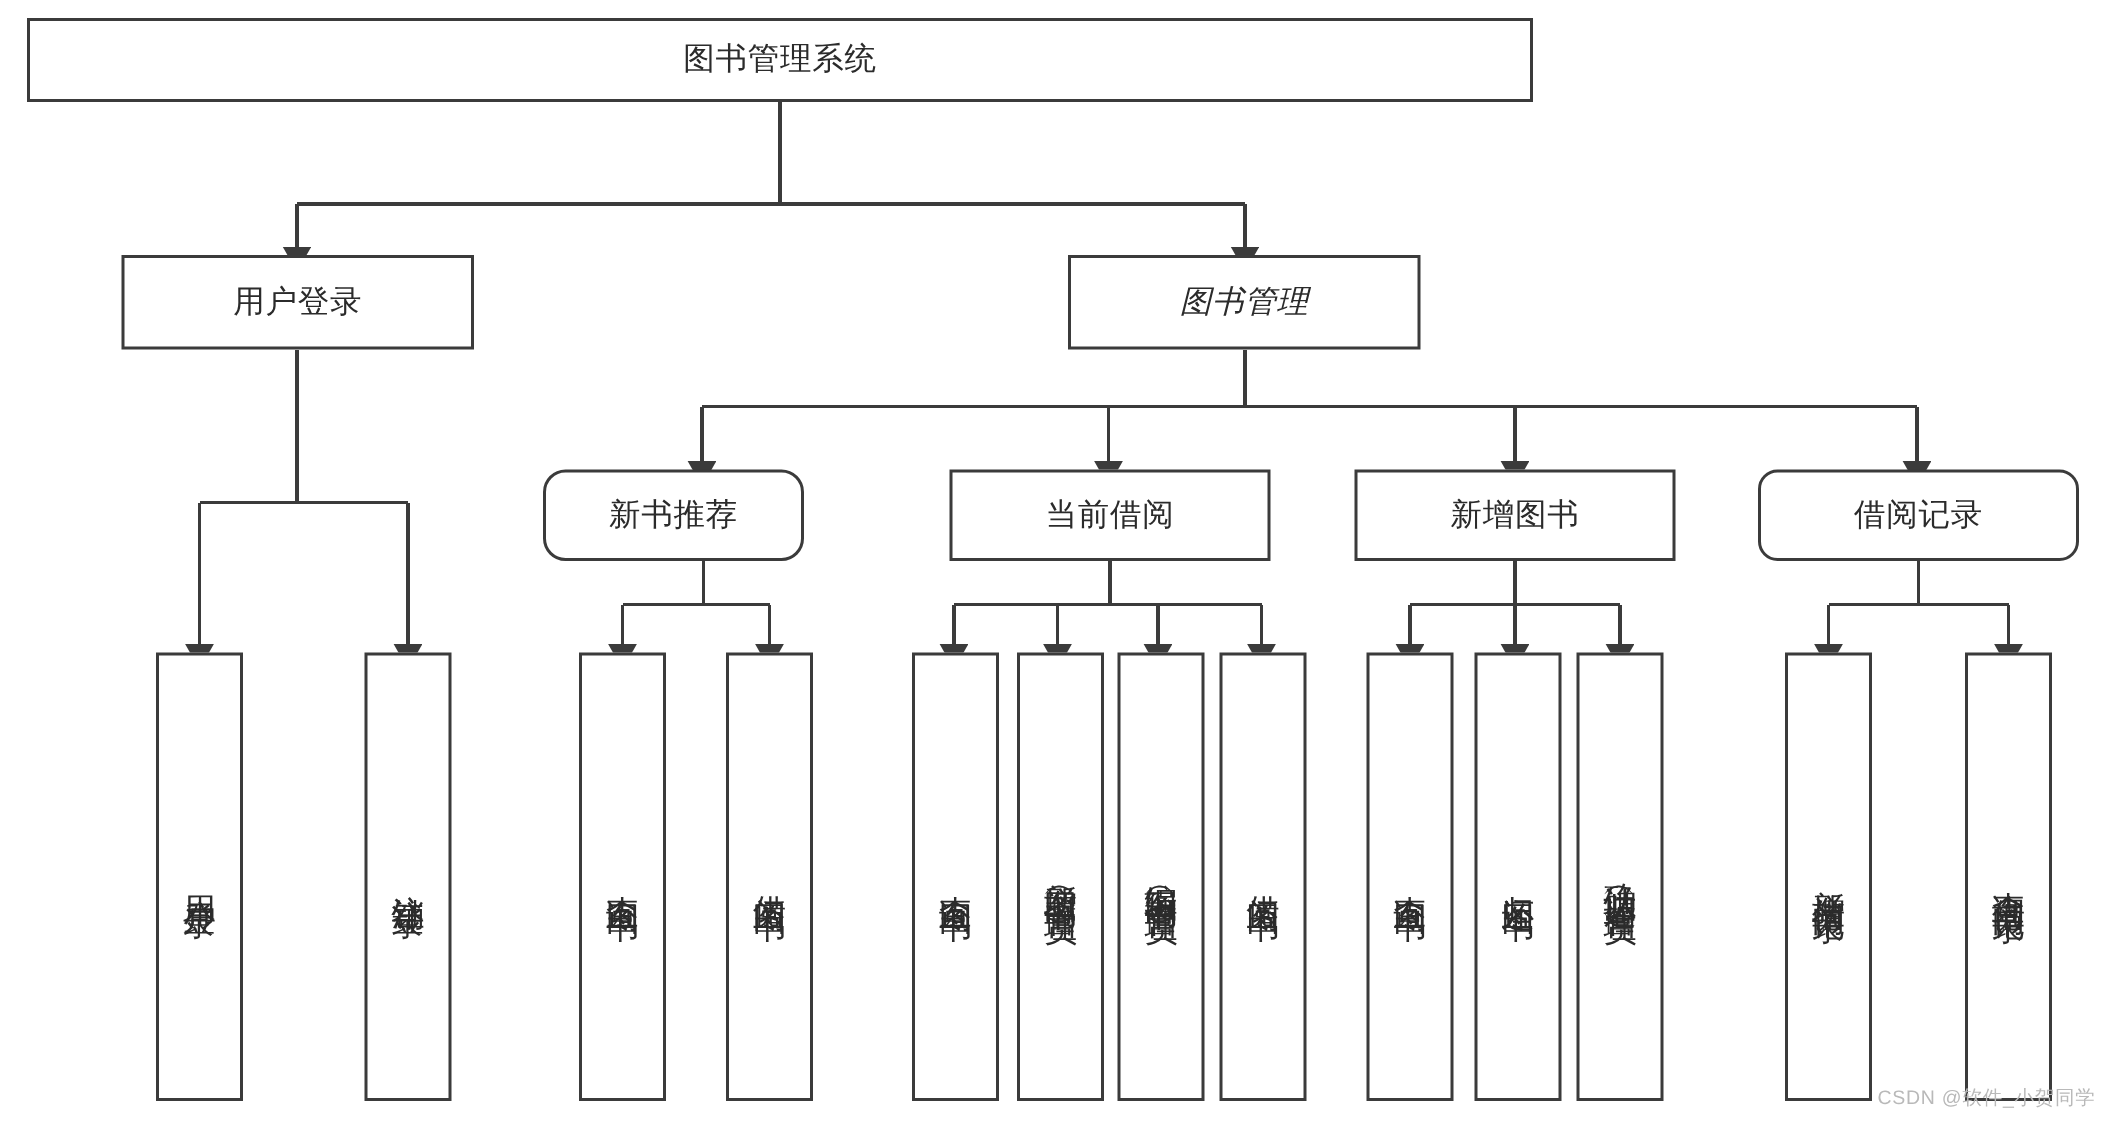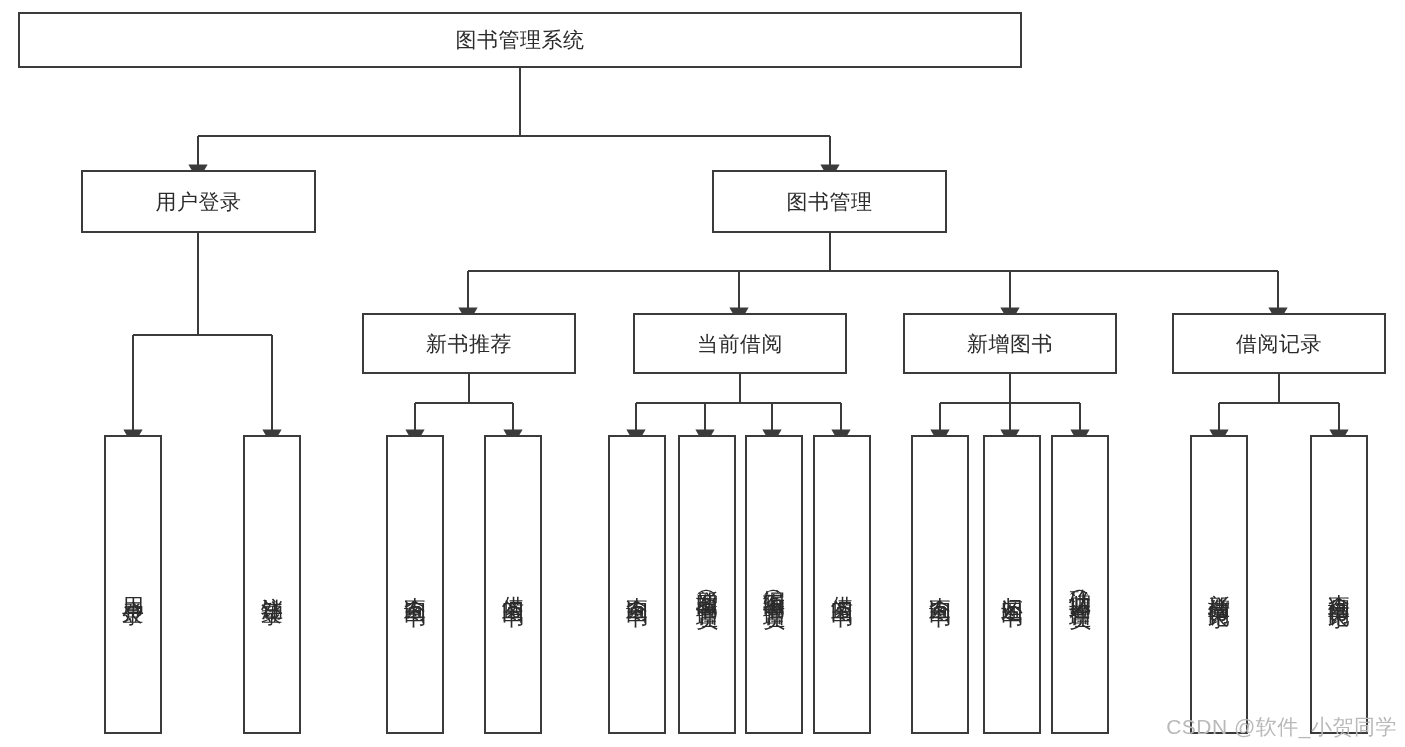--- a/index.html
+++ b/index.html
@@ -124,7 +124,7 @@
   <div class="node-box" style="left: 81px; top: 170px; width: 235px; height: 63px;">
     <span class="node-label">用户登录</span>
   </div>
-  <div class="node-box" style="left: 712px; top: 170px; width: 235px; height: 63px;">
+  <div class="node-box" style="left: 712px; top: 170px; width: 235px; height: 63px; font-style: italic;">
     <span class="node-label">图书管理</span>
   </div>
 

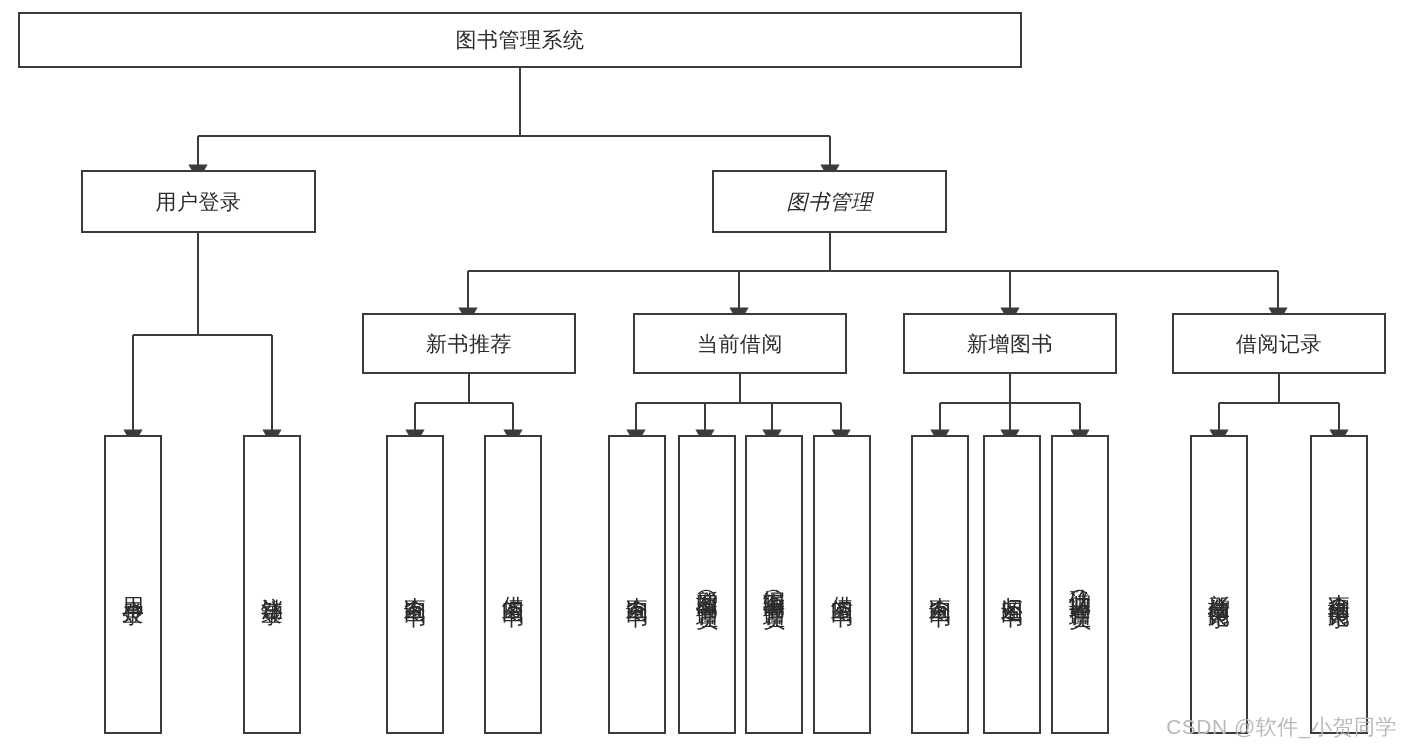--- a/index.html
+++ b/index.html
@@ -128,7 +128,7 @@
     <span class="node-label">图书管理</span>
   </div>
 
-  <div class="node-box" style="left: 362px; top: 313px; width: 214px; height: 61px;">
+  <div class="node-box" style="left: 362px; top: 313px; width: 174px; height: 61px; border-radius: 15px;">
     <span class="node-label">新书推荐</span>
   </div>
   <div class="node-box" style="left: 633px; top: 313px; width: 214px; height: 61px;">

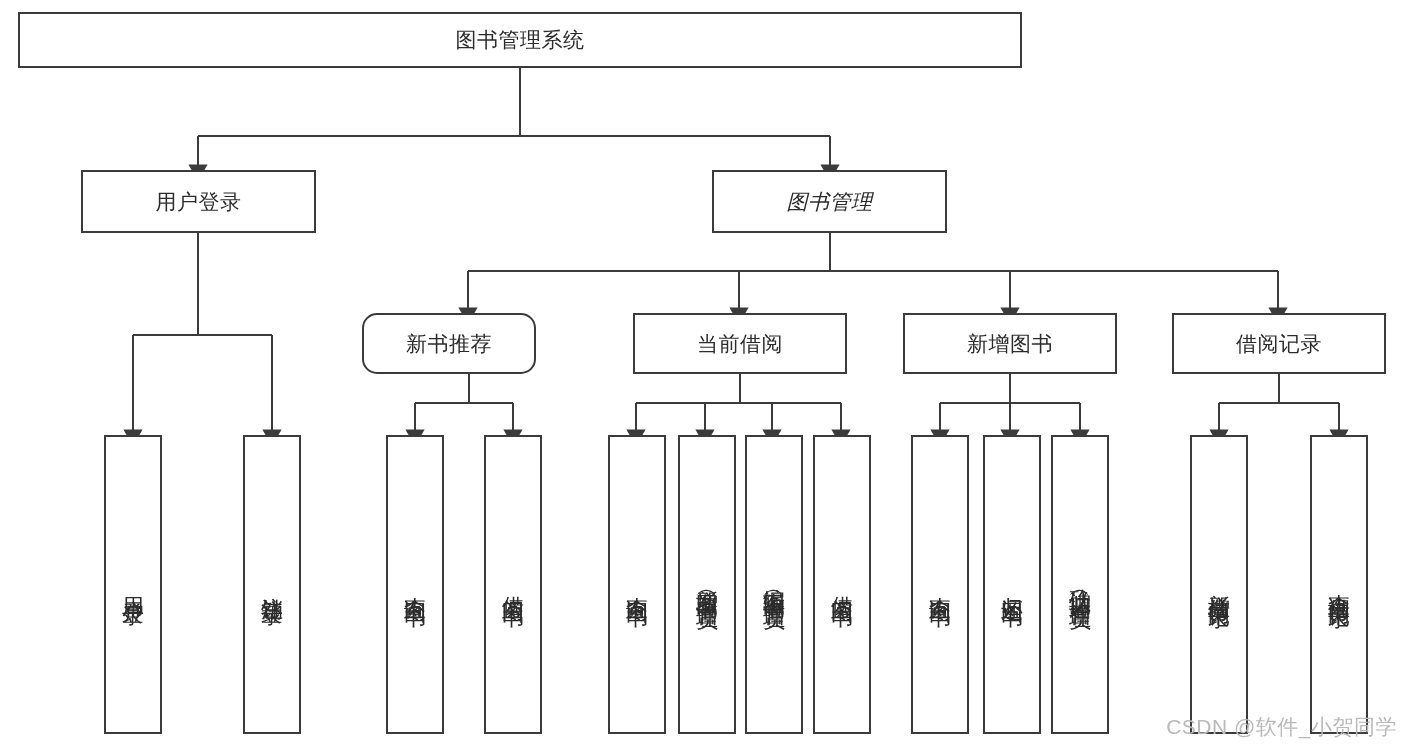--- a/index.html
+++ b/index.html
@@ -137,7 +137,7 @@
   <div class="node-box" style="left: 903px; top: 313px; width: 214px; height: 61px;">
     <span class="node-label">新增图书</span>
   </div>
-  <div class="node-box" style="left: 1172px; top: 313px; width: 214px; height: 61px;">
+  <div class="node-box" style="left: 1172px; top: 313px; width: 214px; height: 61px; border-radius: 13px;">
     <span class="node-label">借阅记录</span>
   </div>
 

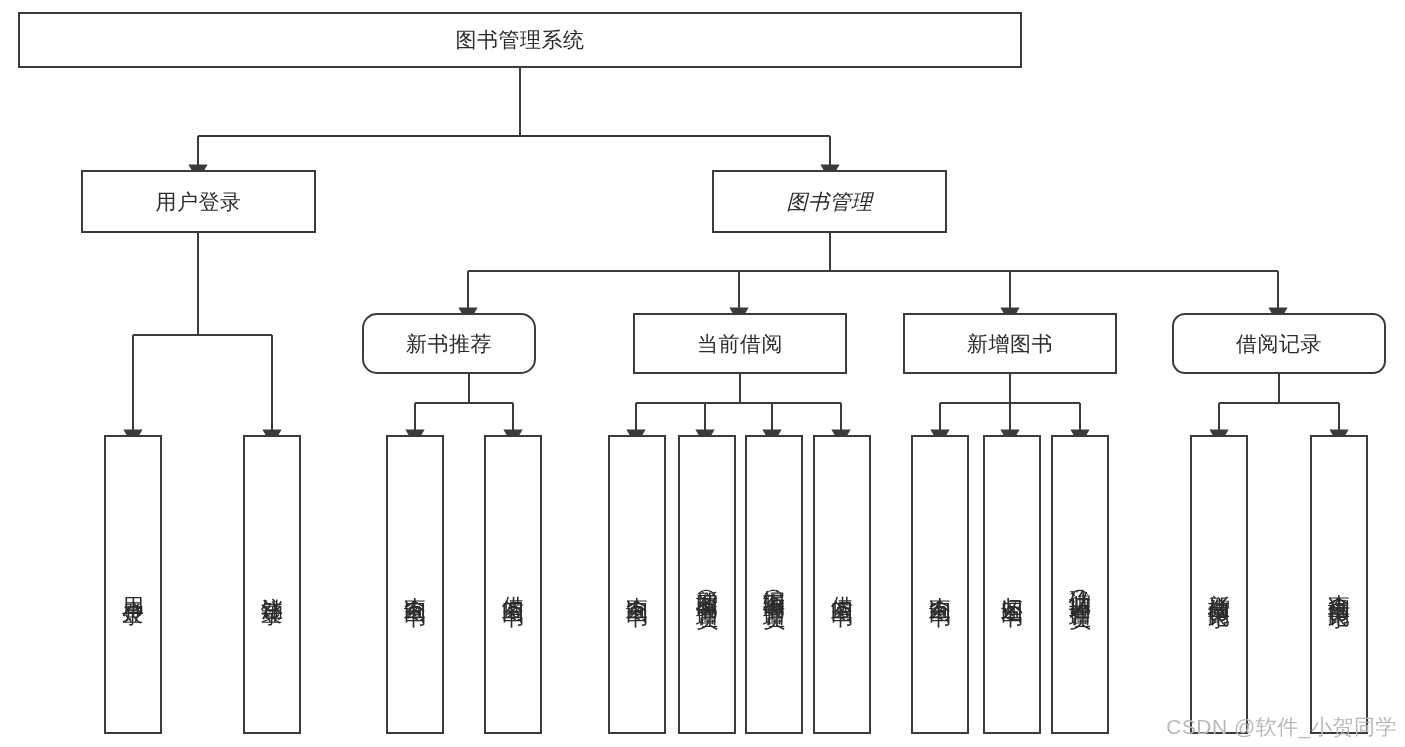--- a/index.html
+++ b/index.html
@@ -62,7 +62,7 @@
     position: absolute;
     right: 8px;
     bottom: 6px;
-    font-size: 21px;
+    font-size: 13px;
     color: #b9b9b9;
     letter-spacing: 0.5px;
     white-space: nowrap;

